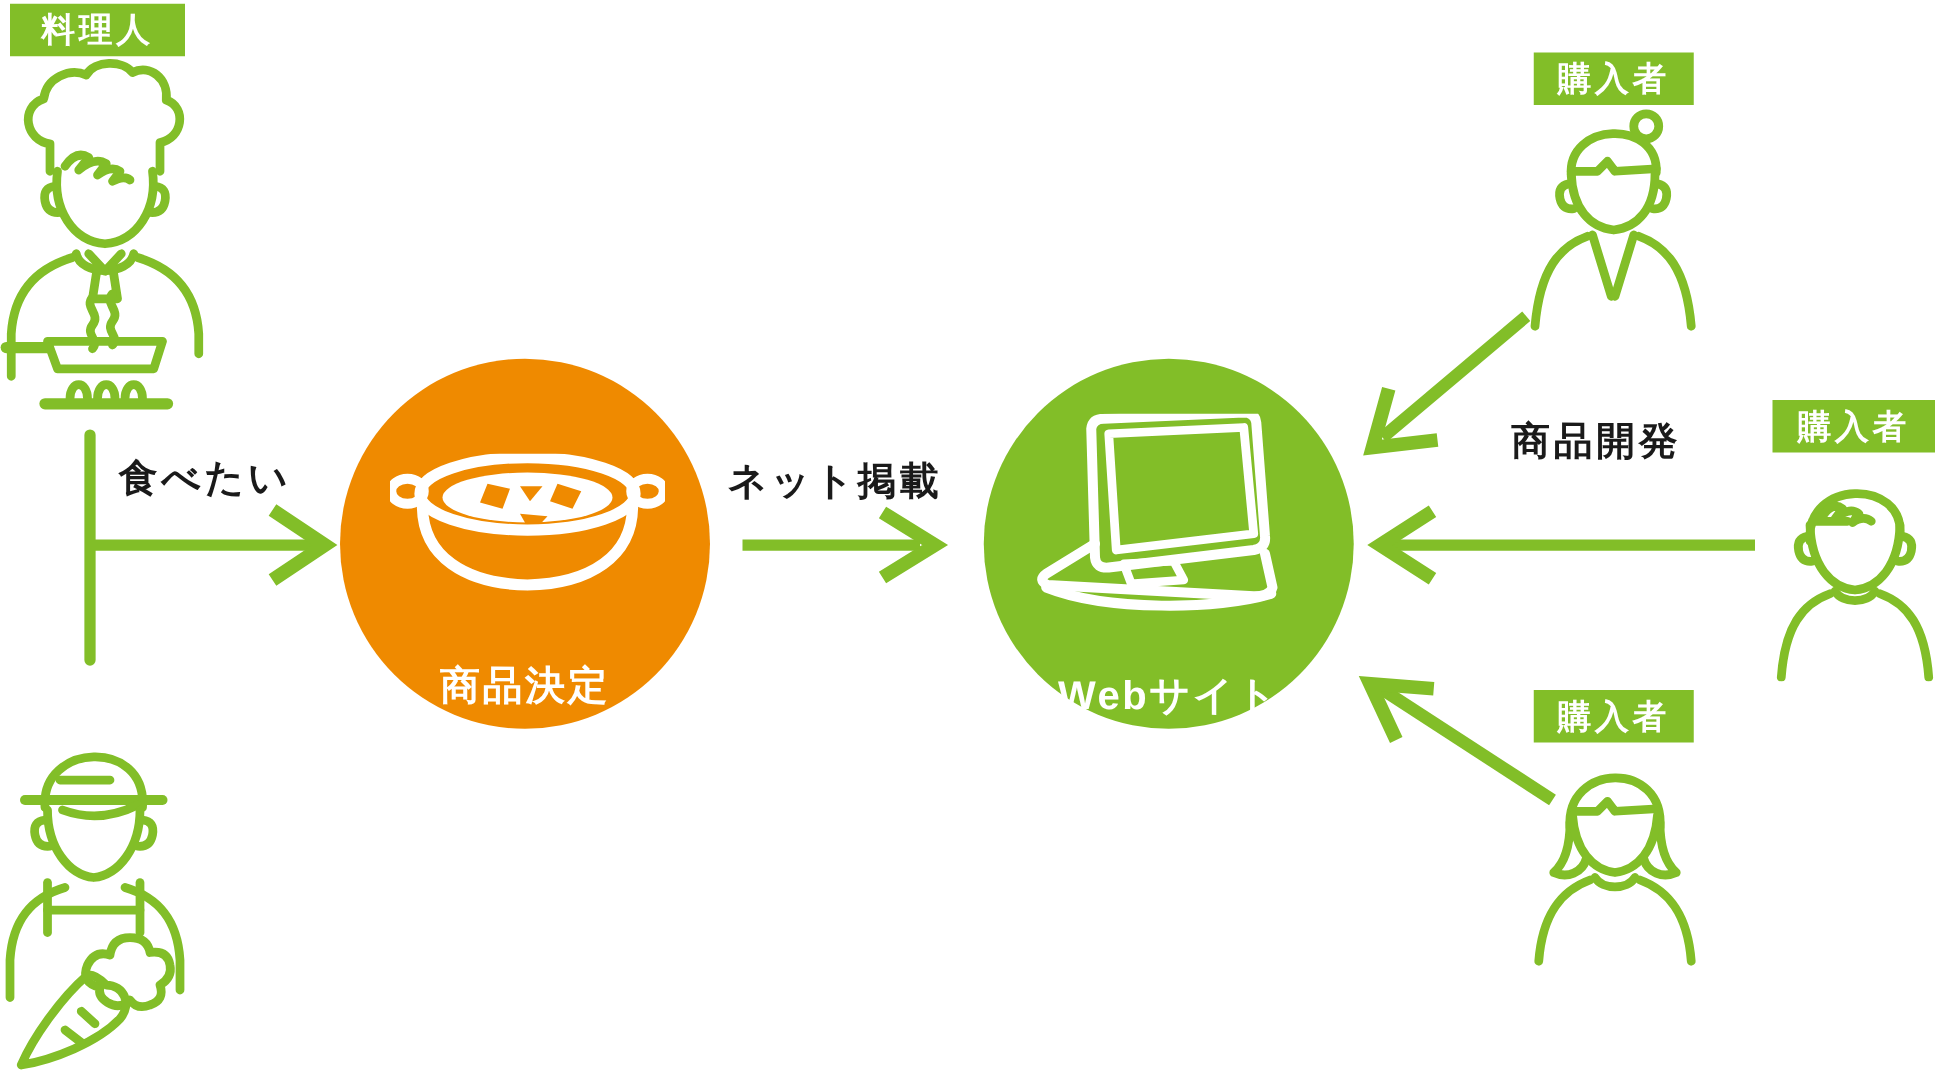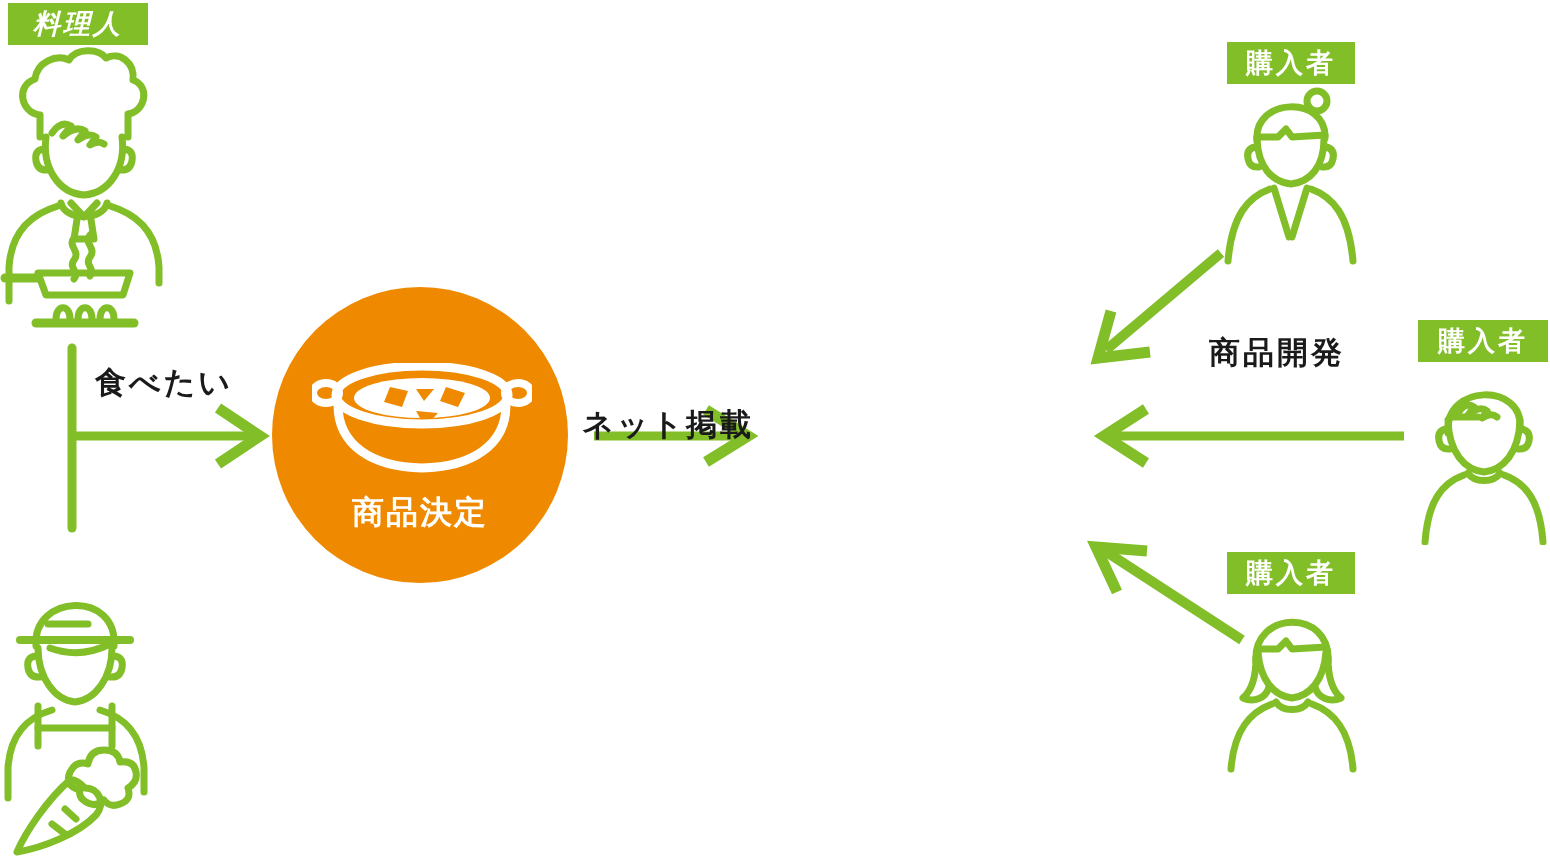--- a/index.html
+++ b/index.html
@@ -44,7 +44,7 @@
 
 <div class="canvas">
 
-  <div class="badge" style="left:8px;top:3px;width:140px;height:42px;font-style:italic;">
+  <div class="badge" style="left:8px;top:3px;width:140px;height:42px;">
     <span>料理人</span>
   </div>
 

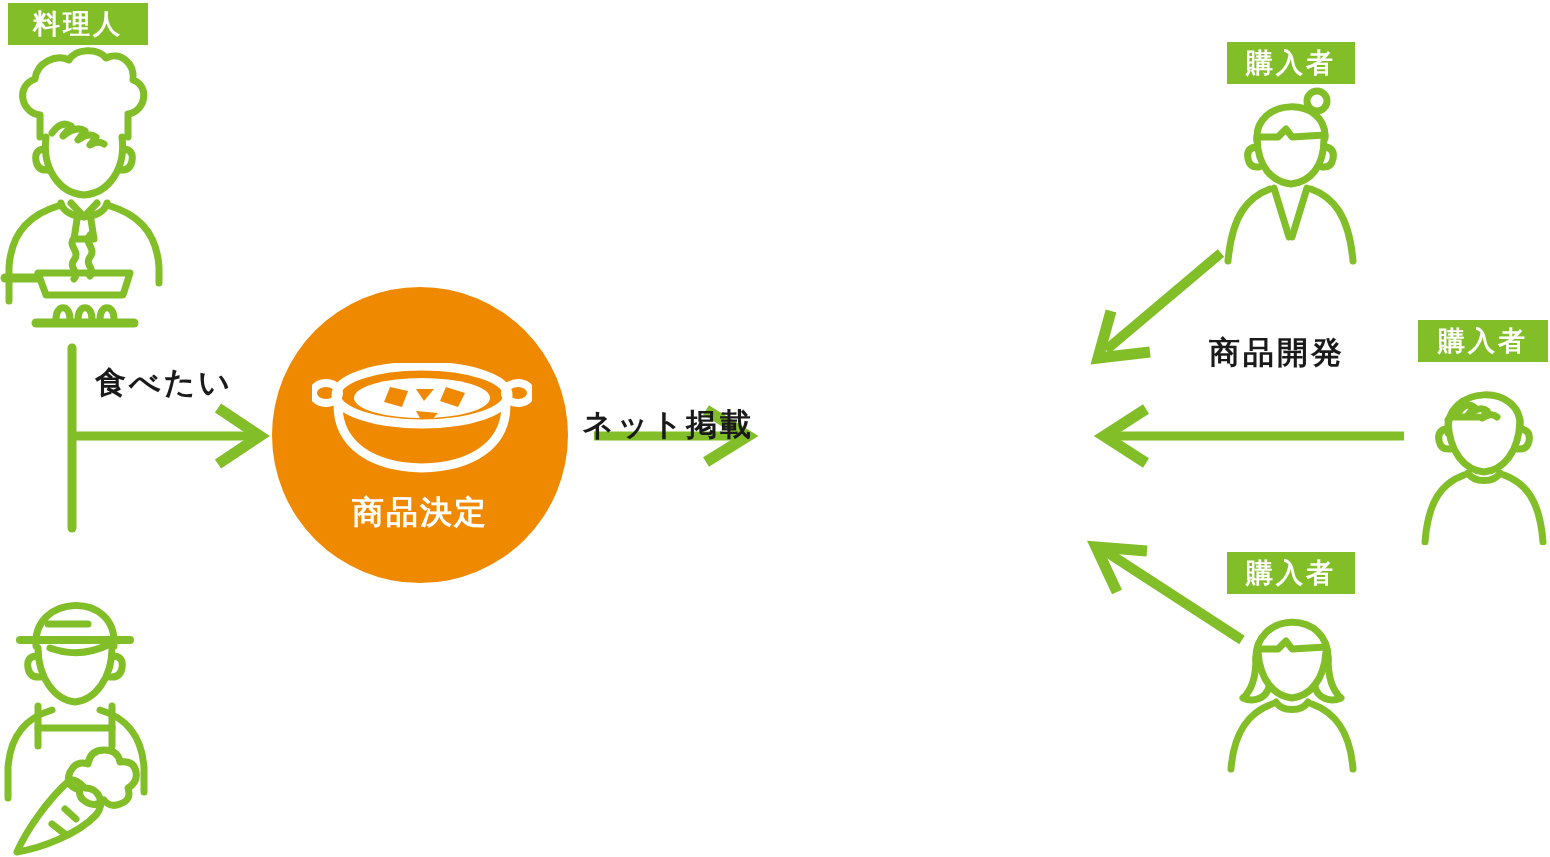--- a/index.html
+++ b/index.html
@@ -135,7 +135,7 @@
   </svg>
 
   <div class="flow-label" style="left:64px;top:362px;width:200px;">食べたい</div>
-  <div class="flow-label" style="left:568px;top:364px;width:200px;margin-top:40px;">ネット掲載</div>
+  <div class="flow-label" style="left:568px;top:364px;width:200px;">ネット掲載</div>
   <div class="flow-label" style="left:1177px;top:332px;width:200px;">商品開発</div>
 
   <div class="circle orange" style="left:272px;top:287px;">

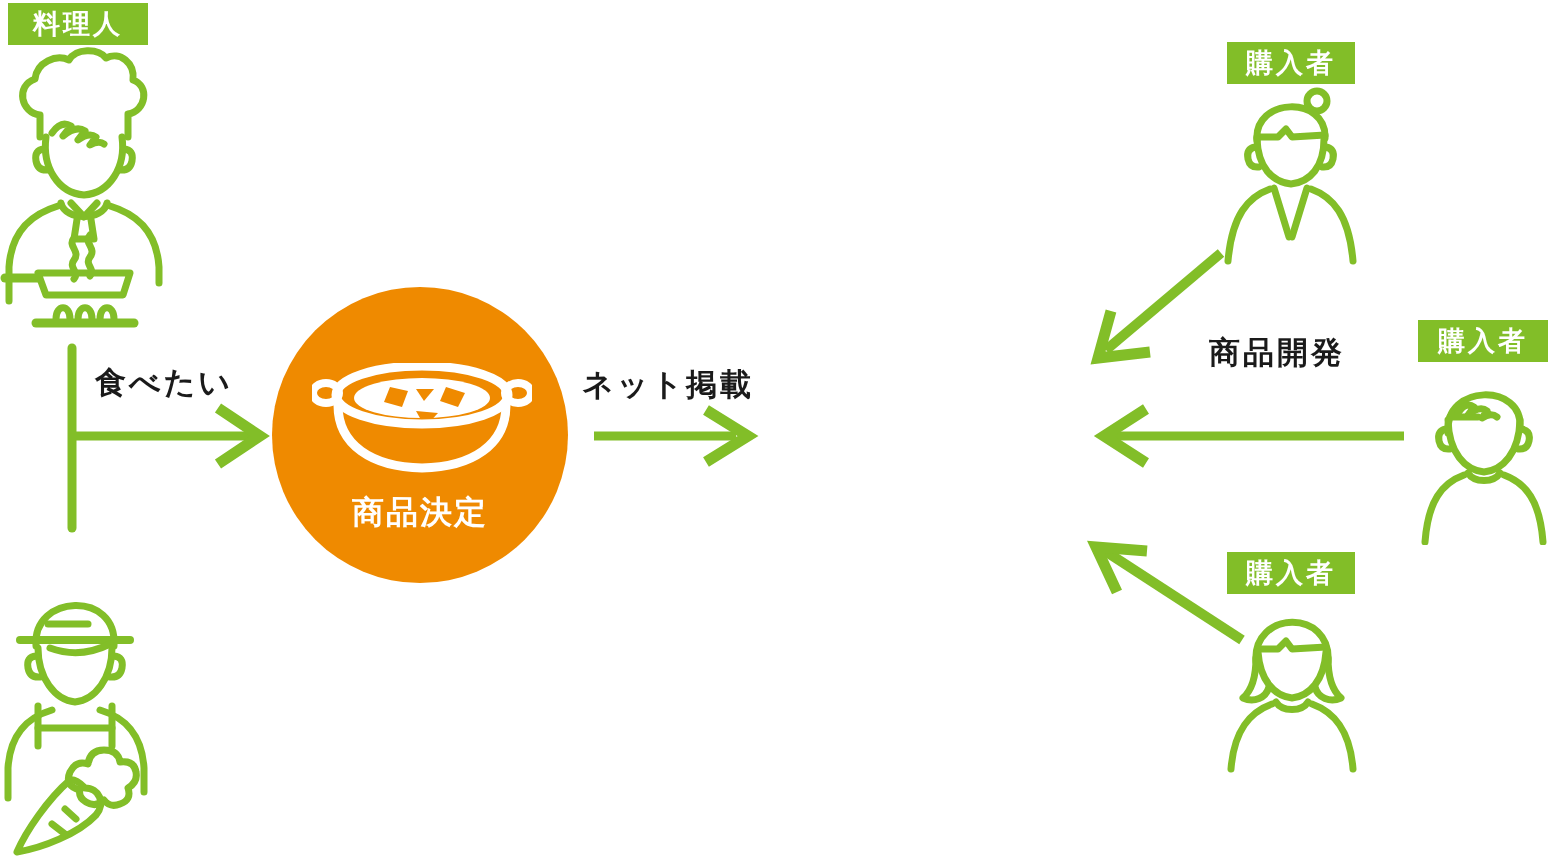--- a/index.html
+++ b/index.html
@@ -29,7 +29,7 @@
   .circle.green{background:var(--green);}
   .circle-label{
     position:absolute;left:0;width:100%;text-align:center;color:#fff;
-    font-weight:bold;font-size:32px;letter-spacing:2px;
+    font-weight:bold;font-size:32px;letter-spacing:2px;margin-top:36px;
   }
   svg{display:block;}
   .g-stroke{stroke:var(--green);fill:none;}

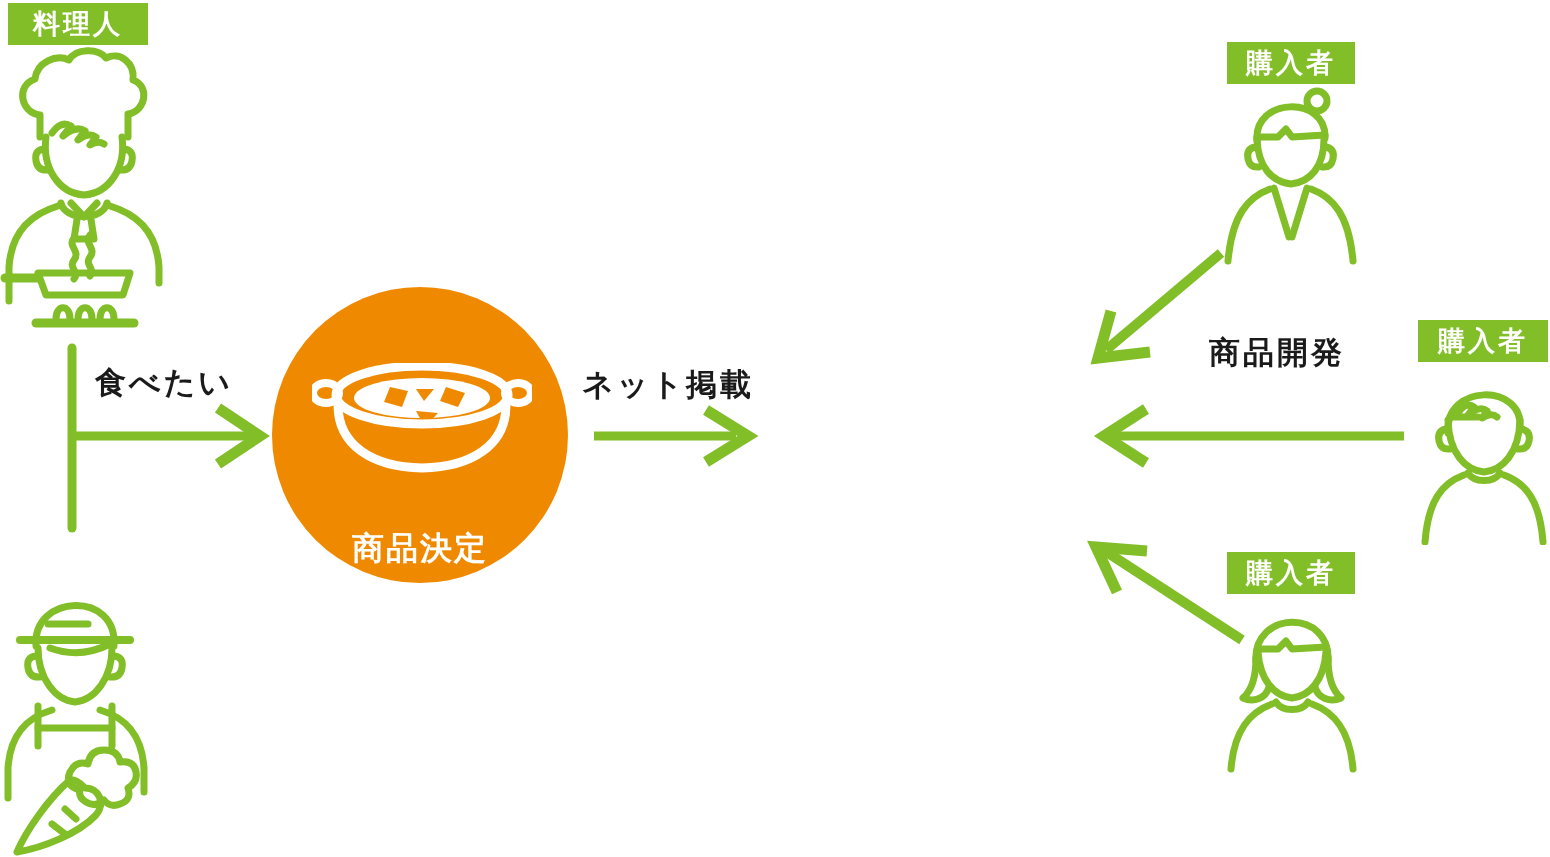--- a/index.html
+++ b/index.html
@@ -155,6 +155,23 @@
     <div class="circle-label" style="top:204px;">商品決定</div>
   </div>
 
+  <div class="circle green" style="left:787px;top:287px;">
+    <svg class="abs" style="left:38px;top:44px;" width="200" height="165" viewBox="0 0 200 165">
+      <g class="w-stroke rc" stroke-width="8">
+
+        <path d="M48,12 Q49,4 58,4 L170,-1 Q179,-1 180,7 L187,98 Q188,107 178,109 L62,123 Q52,124 51,115 Z"></path>
+
+        <path d="M62,16 L170,11 L178,96 L68,109 Z" stroke-width="7"></path>
+
+        <path d="M51,104 L12,128 Q5,133 13,137 L178,146 Q191,146 193,139 L187,112"></path>
+
+        <path d="M74,120 L114,118 L122,133 L80,136 Z" stroke-width="7"></path>
+
+        <path d="M12,139 C60,158 150,157 192,144"></path>
+      </g>
+    </svg>
+    <div class="circle-label" style="top:212px;">Webサイト</div>
+  </div>
 
   <div class="badge" style="left:1227px;top:42px;width:128px;height:42px;">
     <span>購入者</span>

